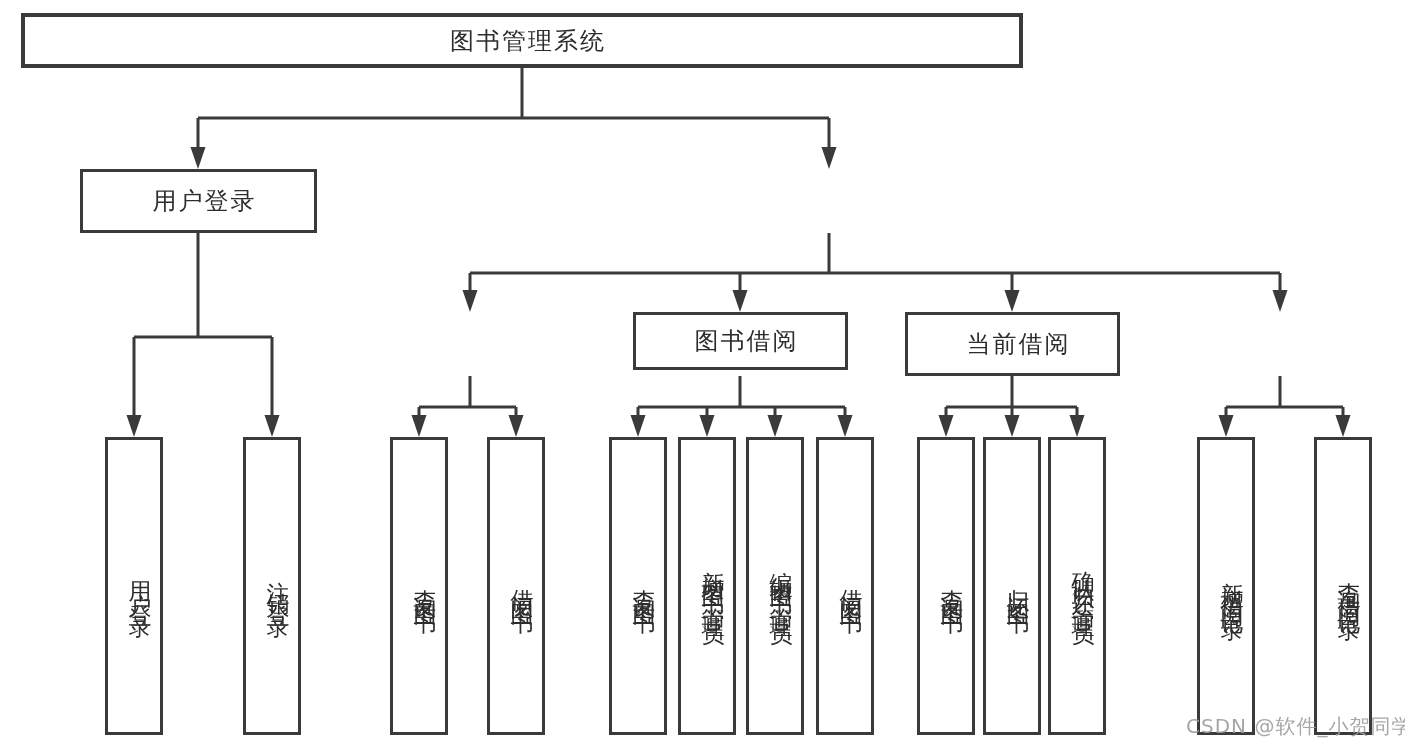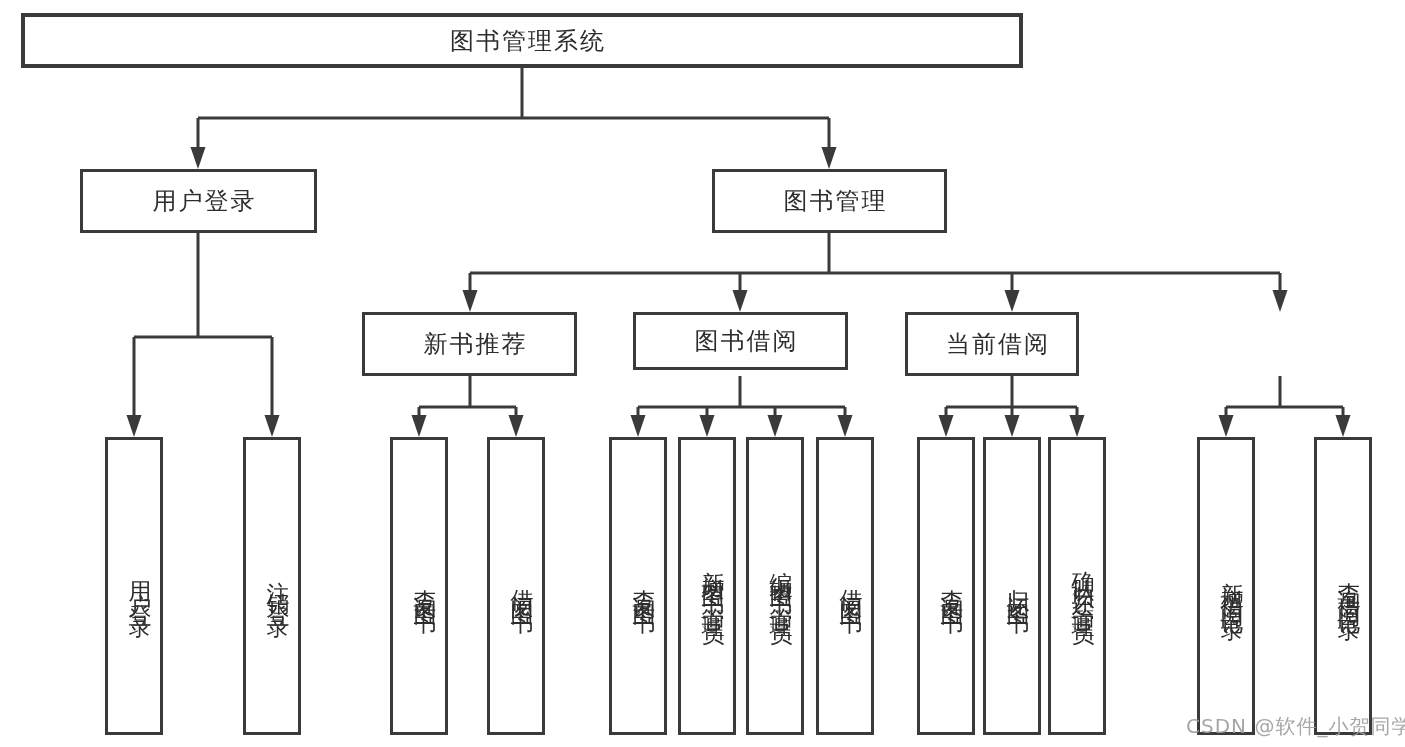--- a/index.html
+++ b/index.html
@@ -74,9 +74,6 @@
   <div class="box" style="left:80px;top:169px;width:237px;height:64px;">
     <span class="hlabel">用户登录</span>
   </div>
-  <div class="box" style="left:712px;top:169px;width:235px;height:64px;">
-    <span class="hlabel">图书管理</span>
-  </div>
 
   <div class="box" style="left:362px;top:312px;width:215px;height:64px;">
     <span class="hlabel">新书推荐</span>

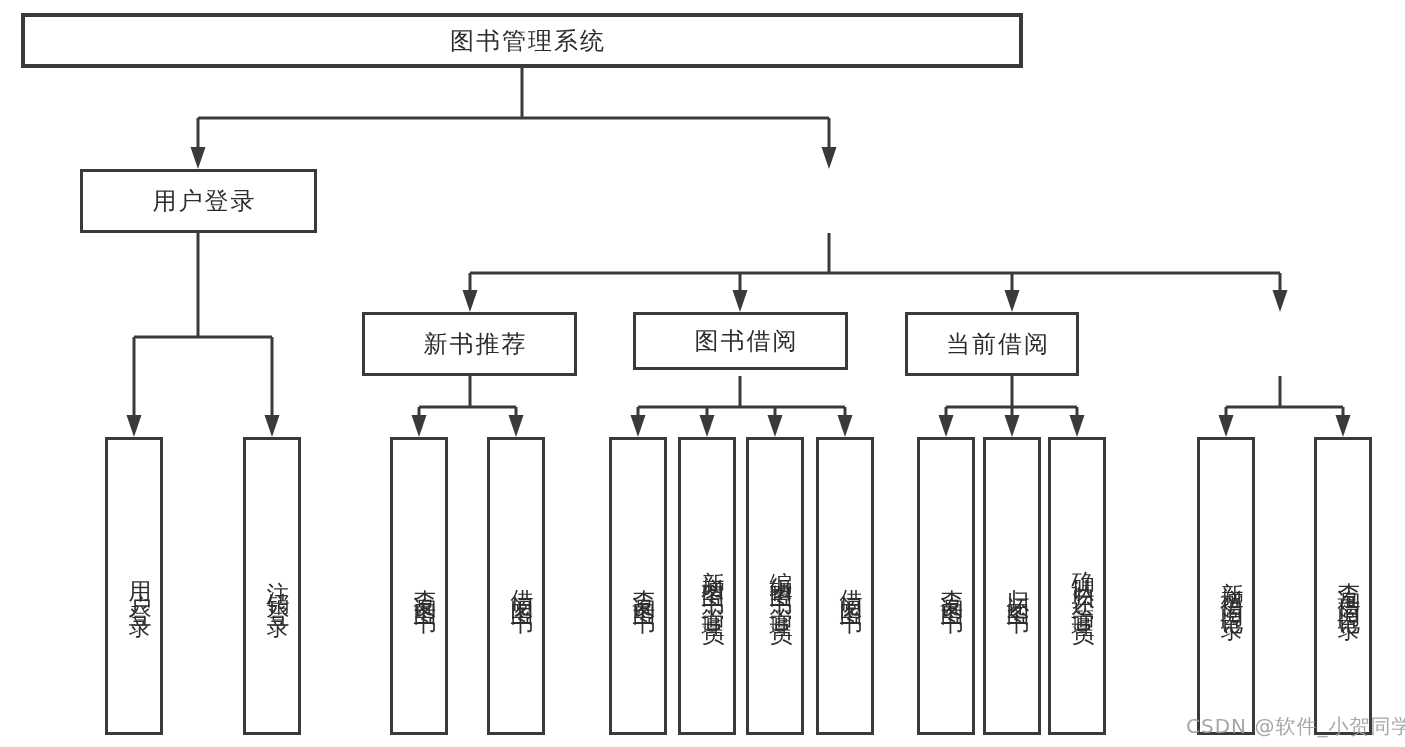--- a/index.html
+++ b/index.html
@@ -75,9 +75,6 @@
     <span class="hlabel">用户登录</span>
   </div>
 
-  <div class="box" style="left:362px;top:312px;width:215px;height:64px;">
-    <span class="hlabel">新书推荐</span>
-  </div>
   <div class="box" style="left:633px;top:312px;width:215px;height:58px;">
     <span class="hlabel">图书借阅</span>
   </div>

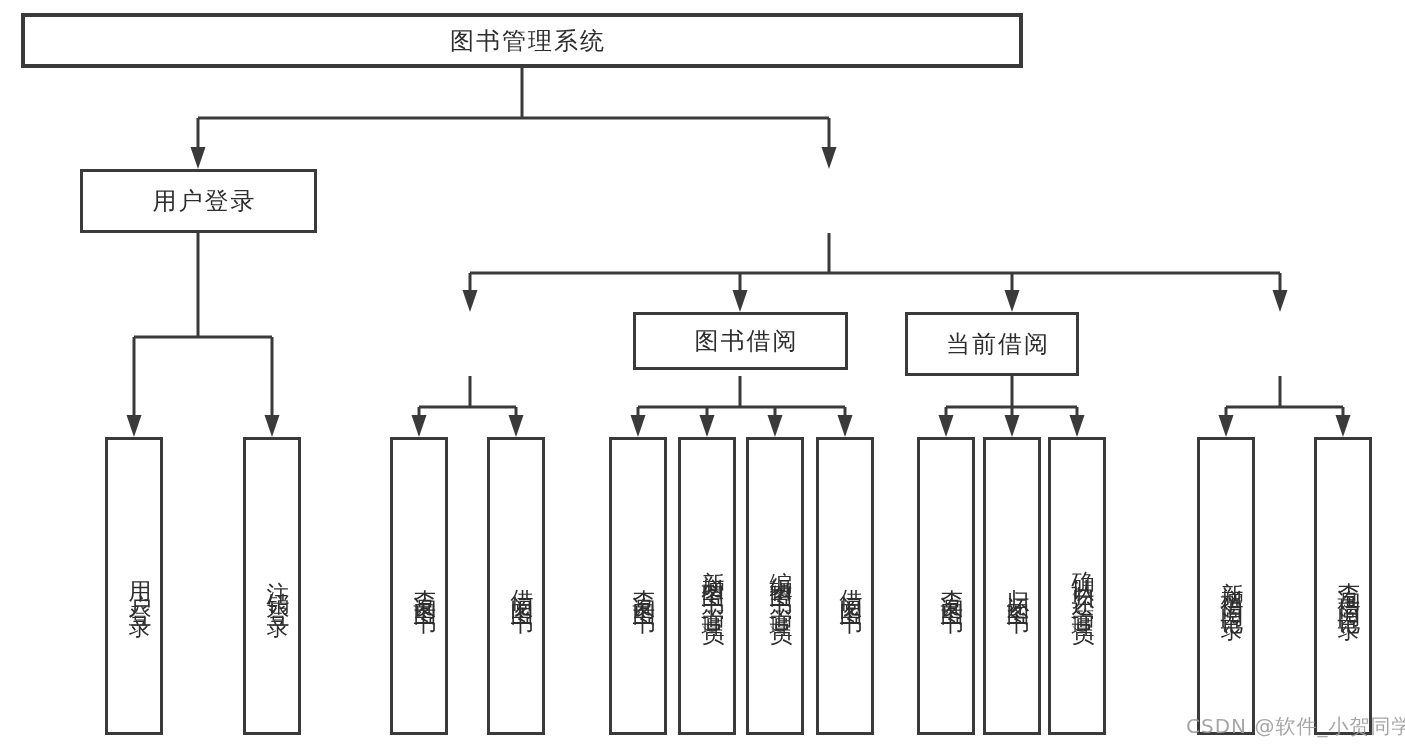--- a/index.html
+++ b/index.html
@@ -78,7 +78,7 @@
   <div class="box" style="left:633px;top:312px;width:215px;height:58px;">
     <span class="hlabel">图书借阅</span>
   </div>
-  <div class="box" style="left:905px;top:312px;width:174px;height:64px;text-align:right;">
+  <div class="box" style="left:905px;top:312px;width:215px;height:64px;text-align:right;">
     <span class="hlabel">当前借阅</span>
   </div>
 

